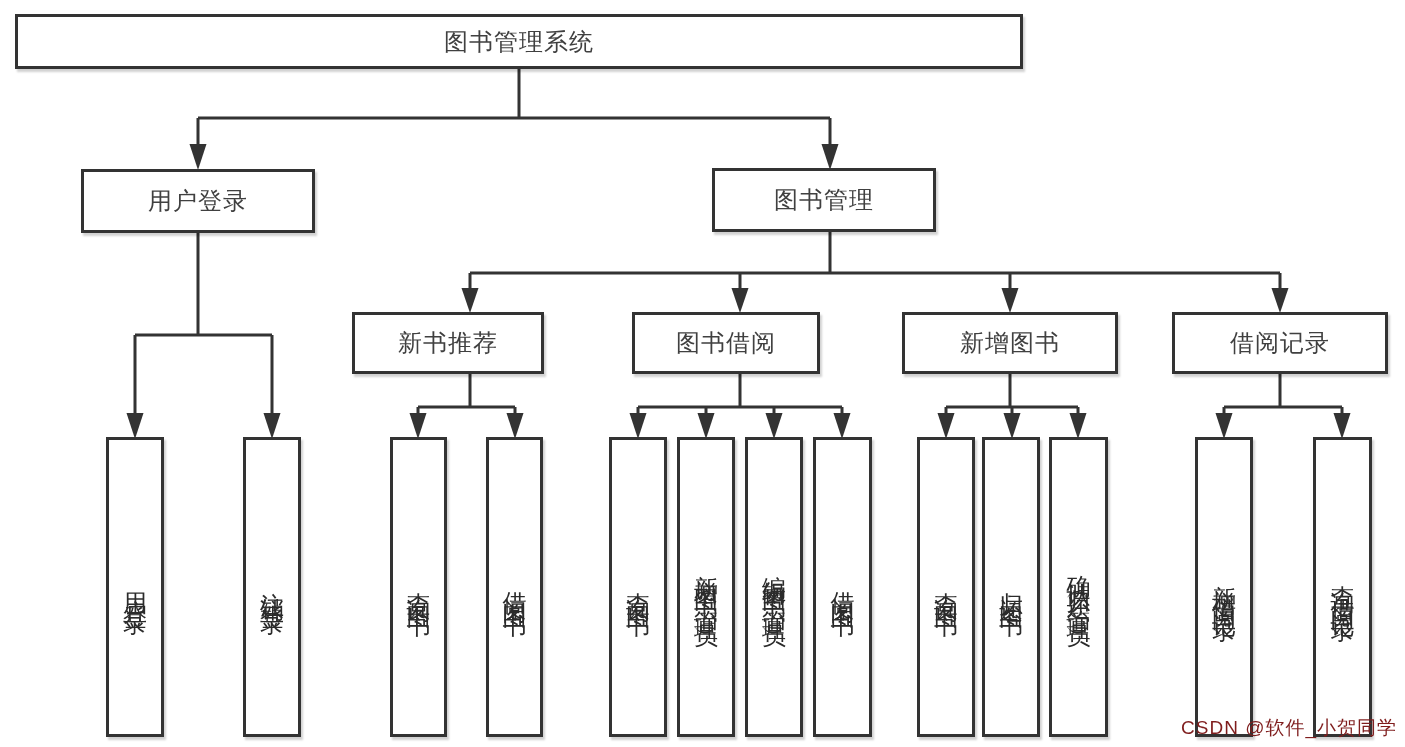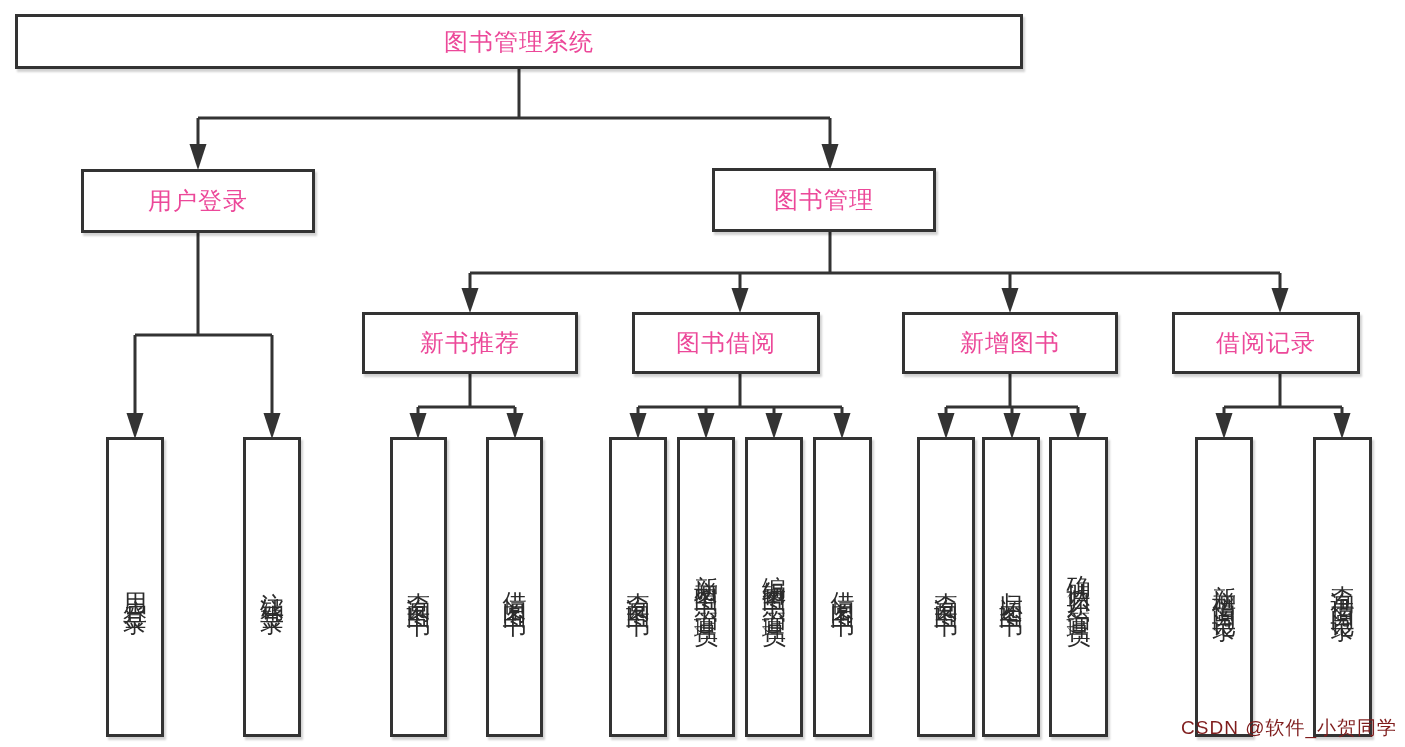--- a/index.html
+++ b/index.html
@@ -24,7 +24,7 @@
     font-size:24px;
     letter-spacing:1px;
     white-space:nowrap;
-    color:#ec4899;
+    color:#404040;
   }
   .vnode .vlabel{
     writing-mode:vertical-rl;

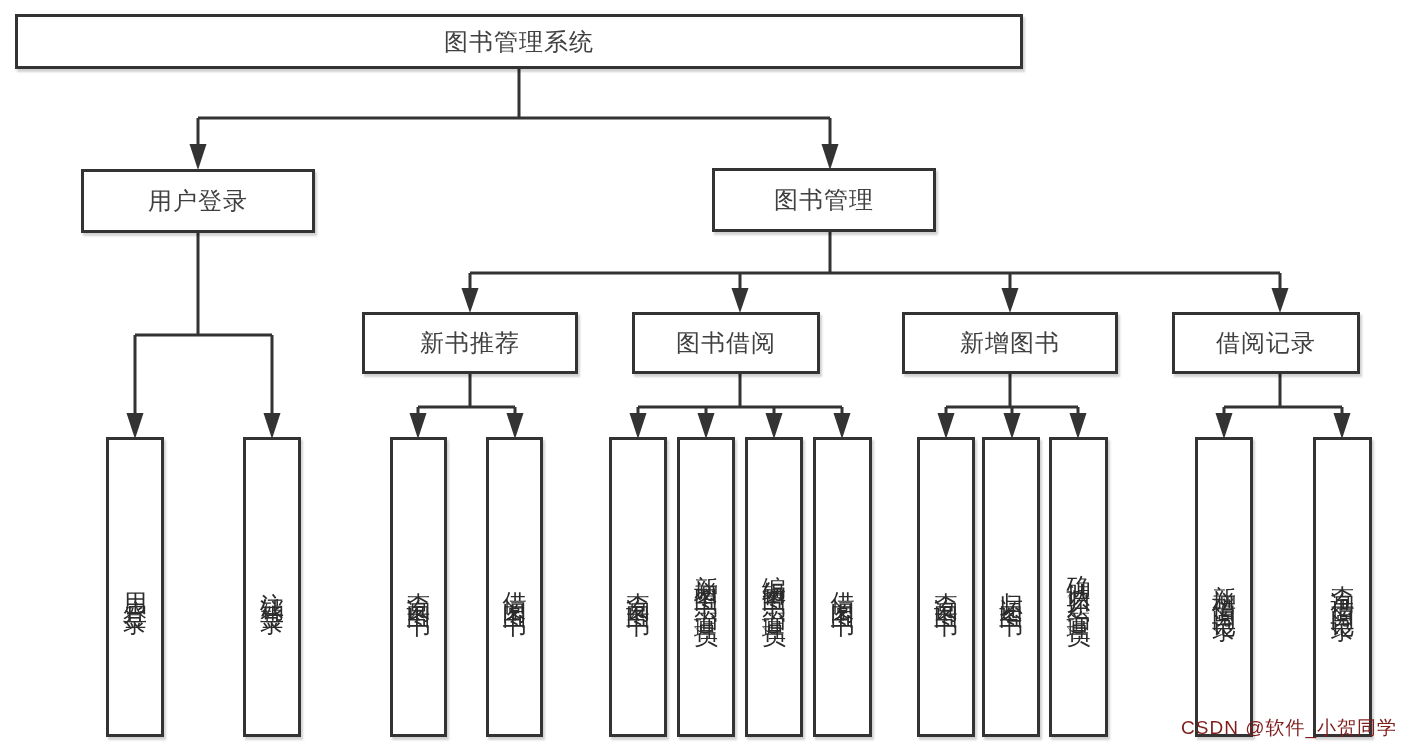--- a/index.html
+++ b/index.html
@@ -91,7 +91,7 @@
     <span class="hlabel">图书管理</span>
   </div>
 
-  <div class="node" style="left:362px;top:312px;width:216px;height:62px;">
+  <div class="node" style="left:352px;top:312px;width:192px;height:62px;">
     <span class="hlabel">新书推荐</span>
   </div>
   <div class="node" style="left:632px;top:312px;width:188px;height:62px;">

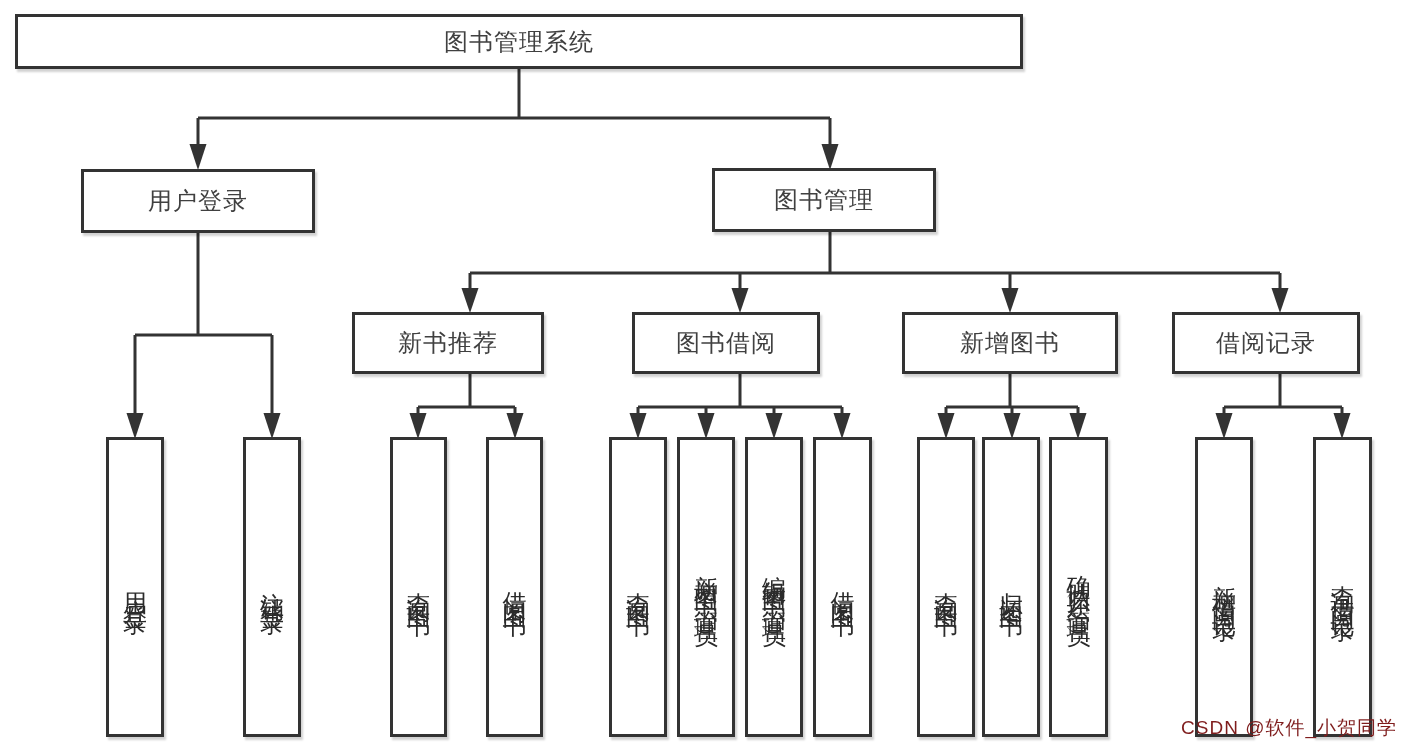--- a/index.html
+++ b/index.html
@@ -100,7 +100,7 @@
   <div class="node" style="left:902px;top:312px;width:216px;height:62px;">
     <span class="hlabel">新增图书</span>
   </div>
-  <div class="node" style="left:1172px;top:312px;width:188px;height:62px;">
+  <div class="node" style="left:1172px;top:312px;width:216px;height:62px;">
     <span class="hlabel">借阅记录</span>
   </div>
 

